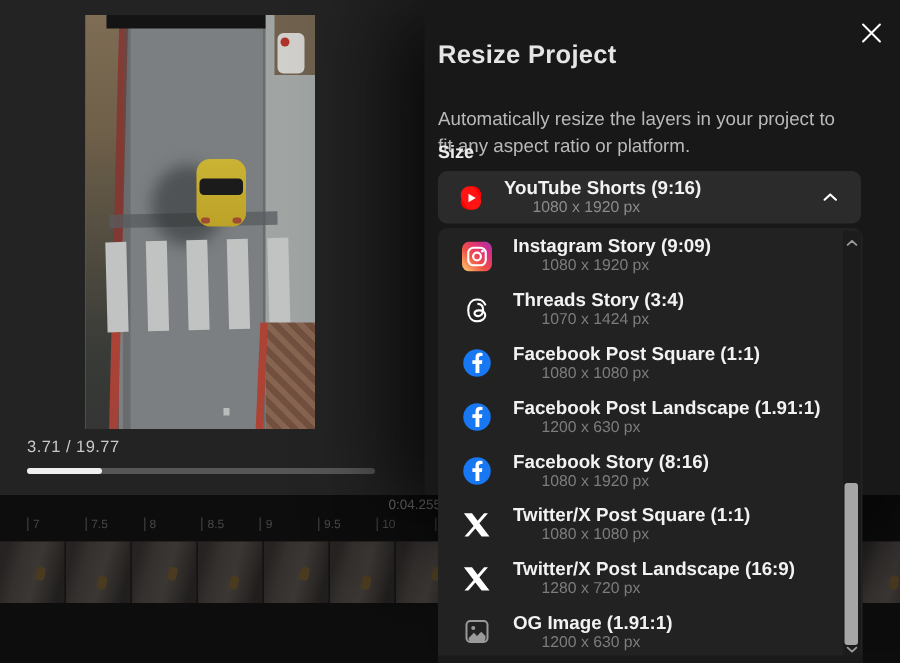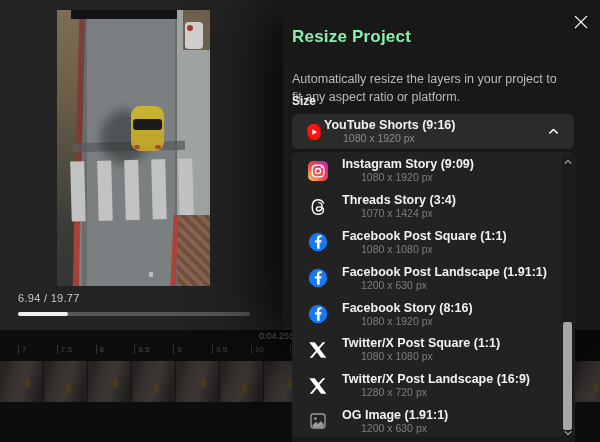--- a/index.html
+++ b/index.html
@@ -51,7 +51,7 @@
   .modal{position:absolute;left:283px;top:0;width:317px;height:330px;background:#181818;
       box-shadow:-30px 0 50px rgba(0,0,0,.5),0 30px 50px rgba(0,0,0,.55);z-index:10;}
   .close{position:absolute;right:10px;top:13px;width:18px;height:18px;background:none;border:0;padding:0;cursor:pointer;}
-  .m-title{position:absolute;left:9px;top:27px;margin:0;font-size:17px;font-weight:700;color:#86efac;letter-spacing:.2px;}
+  .m-title{position:absolute;left:9px;top:27px;margin:0;font-size:17px;font-weight:700;color:#e5e5e5;letter-spacing:.2px;}
   .m-desc{position:absolute;left:9px;top:70px;width:276px;margin:0;font-size:12.5px;line-height:1.45;color:#b9b9b9;}
   .m-size{position:absolute;left:9px;top:94px;font-size:12px;font-weight:700;color:#ececec;}
   .dropdown{position:absolute;left:9px;top:114px;width:282px;height:35px;background:#2b2b2b;border-radius:6px;

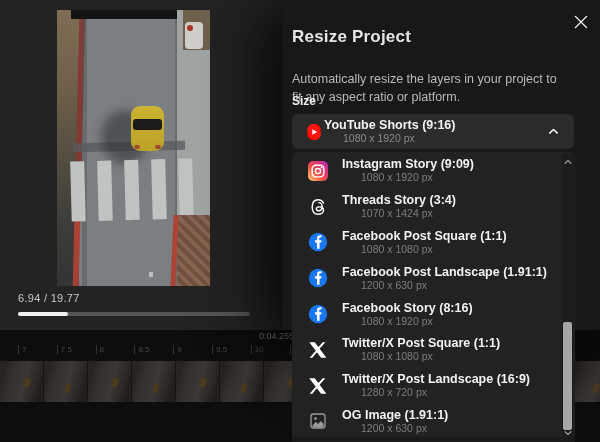--- a/index.html
+++ b/index.html
@@ -55,7 +55,7 @@
   .m-desc{position:absolute;left:9px;top:70px;width:276px;margin:0;font-size:12.5px;line-height:1.45;color:#b9b9b9;}
   .m-size{position:absolute;left:9px;top:94px;font-size:12px;font-weight:700;color:#ececec;}
   .dropdown{position:absolute;left:9px;top:114px;width:282px;height:35px;background:#2b2b2b;border-radius:6px;
-      display:flex;align-items:center;padding:0 14px 0 12px;box-sizing:border-box;cursor:pointer;}
+      display:flex;align-items:center;gap:12px;padding:0 14px 0 12px;box-sizing:border-box;cursor:pointer;}
   .chevron{margin-left:auto;display:flex;}
   .opt-icon{width:20px;height:20px;flex:none;display:flex;align-items:center;justify-content:center;}
   .opt-icon svg{width:20px;height:20px;display:block;}

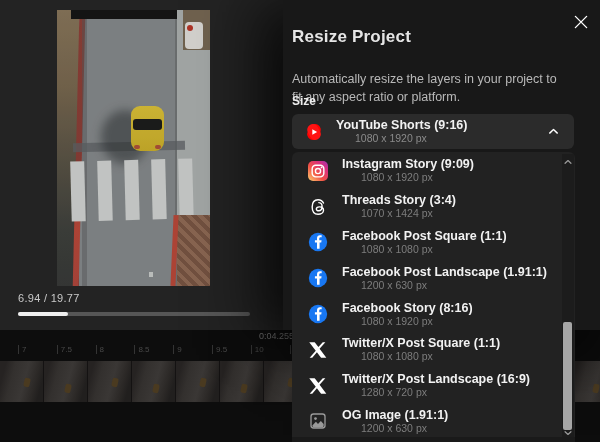--- a/index.html
+++ b/index.html
@@ -106,7 +106,7 @@
     <span class="v-dot"></span>
     <span class="v-dim"></span>
   </div>
-  <div class="time-display">6.94 / 19.77</div>
+  <div class="time-display">3.71 / 19.77</div>
   <div class="progress">
     <div class="progress-fill" style="width: 21.5%;"></div>
   </div>

